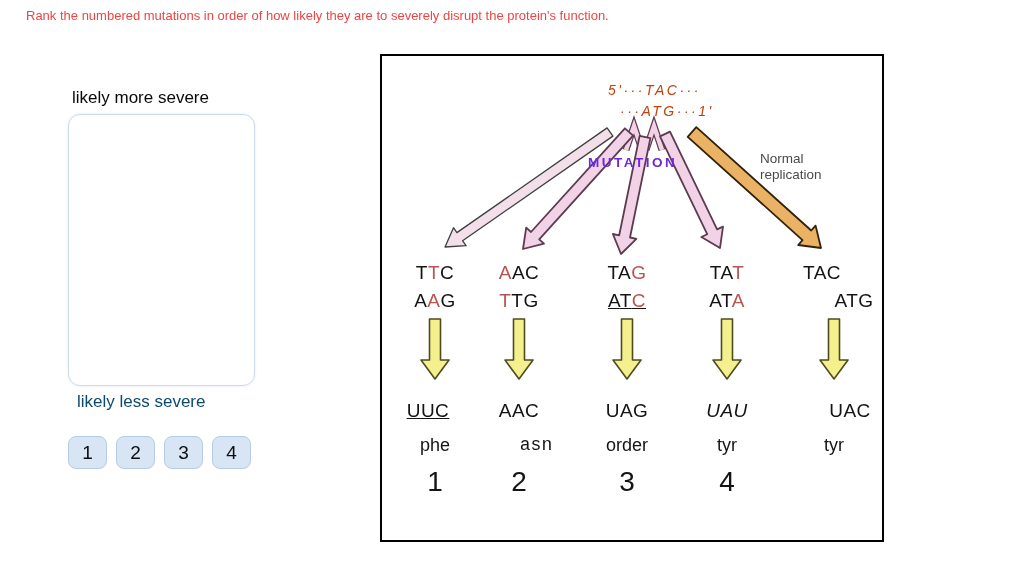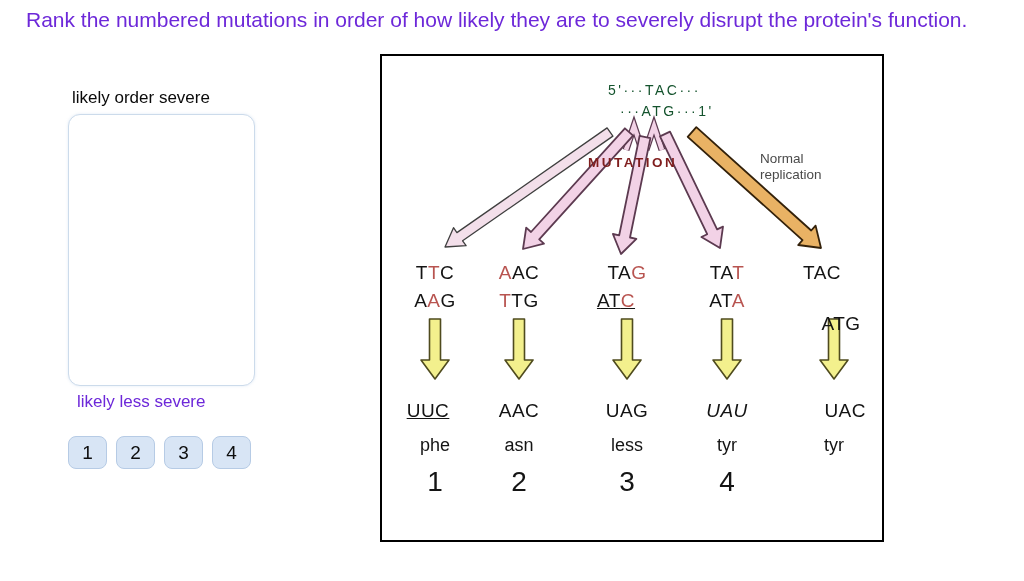--- a/index.html
+++ b/index.html
@@ -7,7 +7,7 @@
     width:1024px;height:581px;position:relative;background:#ffffff;
     font-family:"Liberation Sans",sans-serif;overflow:hidden;
   }
-  .title{position:absolute;left:26px;top:8px;font-size:21px;color:#6d28d9;white-space:nowrap;text-align:right;}
+  .title{position:absolute;left:26px;top:8px;font-size:13px;color:#ef4444;white-space:nowrap;text-align:right;}
   .label-more{position:absolute;left:72px;top:88px;font-size:17px;color:#0a0a0a;}
   .dropzone{
     position:absolute;left:68px;top:114px;width:185px;height:270px;

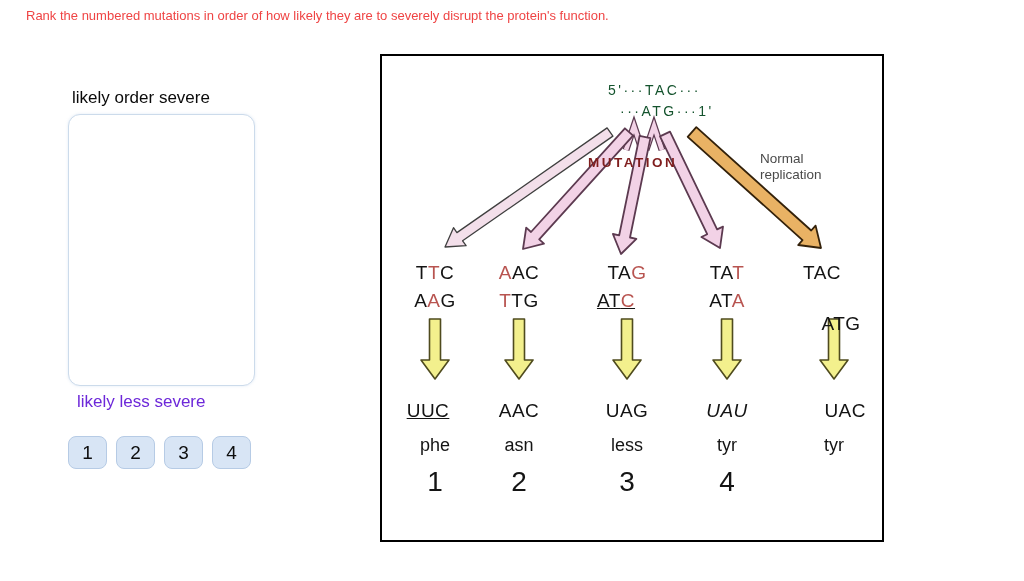--- a/index.html
+++ b/index.html
@@ -43,7 +43,7 @@
 
 <div class="title">Rank the numbered mutations in order of how likely they are to severely disrupt the protein's function.</div>
 
-<div class="label-more">likely order severe</div>
+<div class="label-more">likely more severe</div>
 <div class="dropzone"></div>
 <div class="label-less">likely less severe</div>
 <div class="choices">

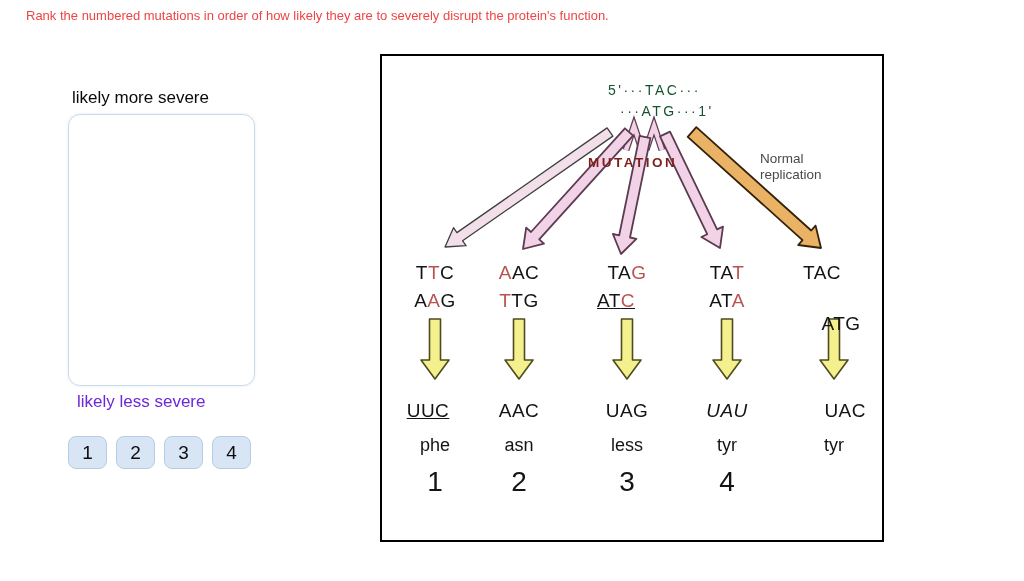--- a/index.html
+++ b/index.html
@@ -23,7 +23,7 @@
   }
   .diagram{position:absolute;left:380px;top:54px;width:500px;height:484px;border:2px solid #000;background:#fff;}
   #arrow-svg{position:absolute;left:0;top:0;width:500px;height:484px;}
-  .strand{position:absolute;color:#14532d;font-size:14px;letter-spacing:2.5px;white-space:nowrap;}
+  .strand{position:absolute;color:#c2410c;font-size:14px;letter-spacing:2.5px;white-space:nowrap;font-style:italic;}
   .strand-top{left:226px;top:26px;}
   .strand-bottom{left:238px;top:47px;}
   .mutation-label{position:absolute;left:206px;top:99px;font-size:13.5px;font-weight:bold;letter-spacing:2.5px;color:#7f1d1d;white-space:nowrap;}

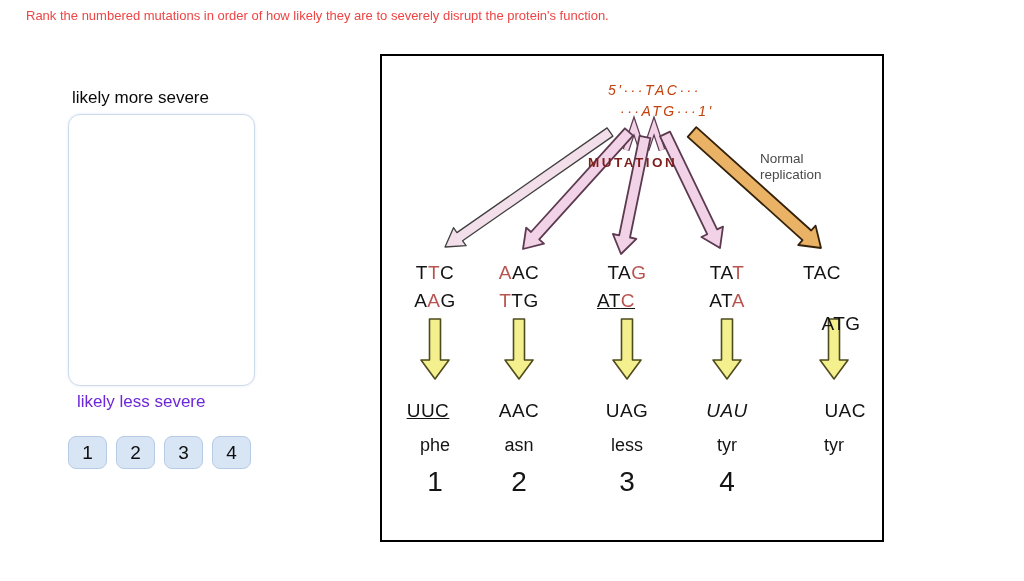--- a/index.html
+++ b/index.html
@@ -26,7 +26,7 @@
   .strand{position:absolute;color:#c2410c;font-size:14px;letter-spacing:2.5px;white-space:nowrap;font-style:italic;}
   .strand-top{left:226px;top:26px;}
   .strand-bottom{left:238px;top:47px;}
-  .mutation-label{position:absolute;left:206px;top:99px;font-size:13.5px;font-weight:bold;letter-spacing:2.5px;color:#7f1d1d;white-space:nowrap;}
+  .mutation-label{position:absolute;left:206px;top:99px;font-size:13.5px;font-weight:bold;letter-spacing:2.5px;color:#6d28d9;white-space:nowrap;}
   .normal-label{position:absolute;left:378px;top:95px;font-size:13.5px;color:#4a4a4a;line-height:16px;}
   .d-row{position:absolute;left:0;width:100%;height:26px;}
   .row-dna-top{top:206px;}

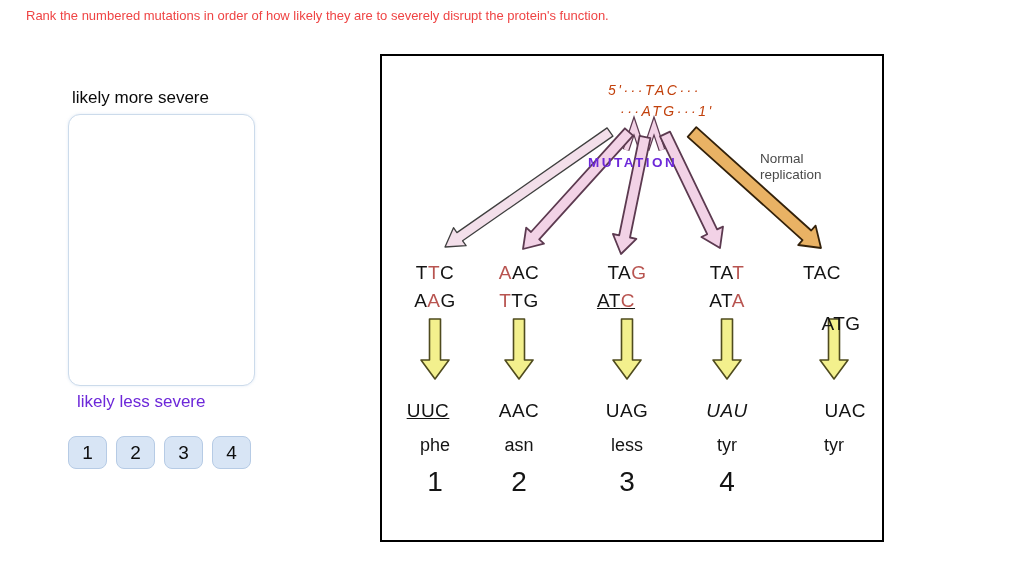--- a/index.html
+++ b/index.html
@@ -87,7 +87,7 @@
   <div class="d-row row-dna-bottom">
       <div class="cell" style="left: 13px;"><span>A</span><span style="color: rgb(184, 84, 80);">A</span><span>G</span></div>
       <div class="cell" style="left: 97px;"><span style="color: rgb(184, 84, 80);">T</span><span>T</span><span>G</span></div>
-      <div class="cell" style="left: 194px; text-decoration: underline;"><span>A</span><span>T</span><span style="color: rgb(184, 84, 80);">C</span></div>
+      <div class="cell" style="left: 205px; text-decoration: underline;"><span>A</span><span>T</span><span style="color: rgb(184, 84, 80);">C</span></div>
       <div class="cell" style="left: 305px;"><span>A</span><span>T</span><span style="color: rgb(184, 84, 80);">A</span></div>
       <div class="cell" style="left: 419px; margin-top: 23px;">ATG</div>
     </div>

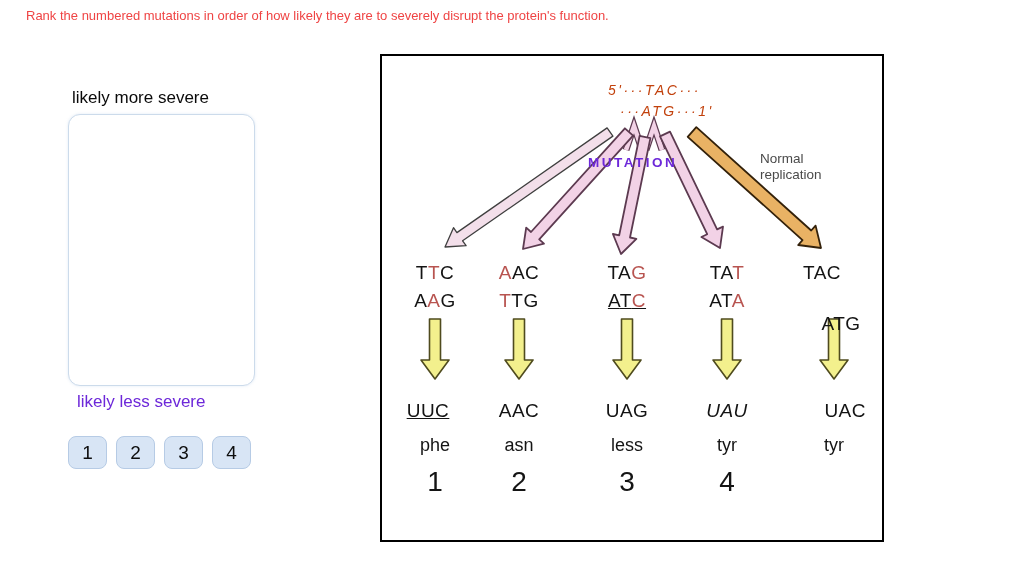--- a/index.html
+++ b/index.html
@@ -89,7 +89,7 @@
       <div class="cell" style="left: 97px;"><span style="color: rgb(184, 84, 80);">T</span><span>T</span><span>G</span></div>
       <div class="cell" style="left: 205px; text-decoration: underline;"><span>A</span><span>T</span><span style="color: rgb(184, 84, 80);">C</span></div>
       <div class="cell" style="left: 305px;"><span>A</span><span>T</span><span style="color: rgb(184, 84, 80);">A</span></div>
-      <div class="cell" style="left: 419px; margin-top: 23px;">ATG</div>
+      <div class="cell" style="left: 432px;">ATG</div>
     </div>
   <div class="d-row row-rna">
       <div class="cell" style="left: 6px; text-decoration: underline;">UUC</div>

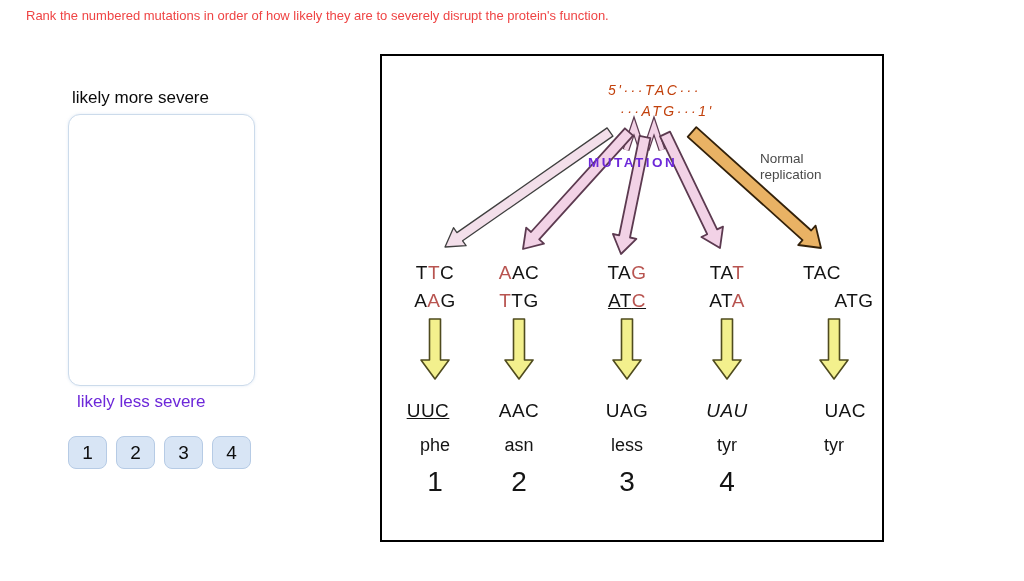--- a/index.html
+++ b/index.html
@@ -14,7 +14,7 @@
     border:1px solid #ccdbeb;border-radius:12px;background:#fff;
     box-shadow:0 0 3px rgba(170,195,225,.35);
   }
-  .label-less{position:absolute;left:77px;top:392px;font-size:17px;color:#6d28d9;}
+  .label-less{position:absolute;left:77px;top:392px;font-size:17px;color:#0c4a6e;}
   .choices{position:absolute;left:68px;top:436px;display:flex;gap:9px;}
   .choice-btn{
     width:39px;height:33px;border:1px solid #b6cbe5;border-radius:8px;

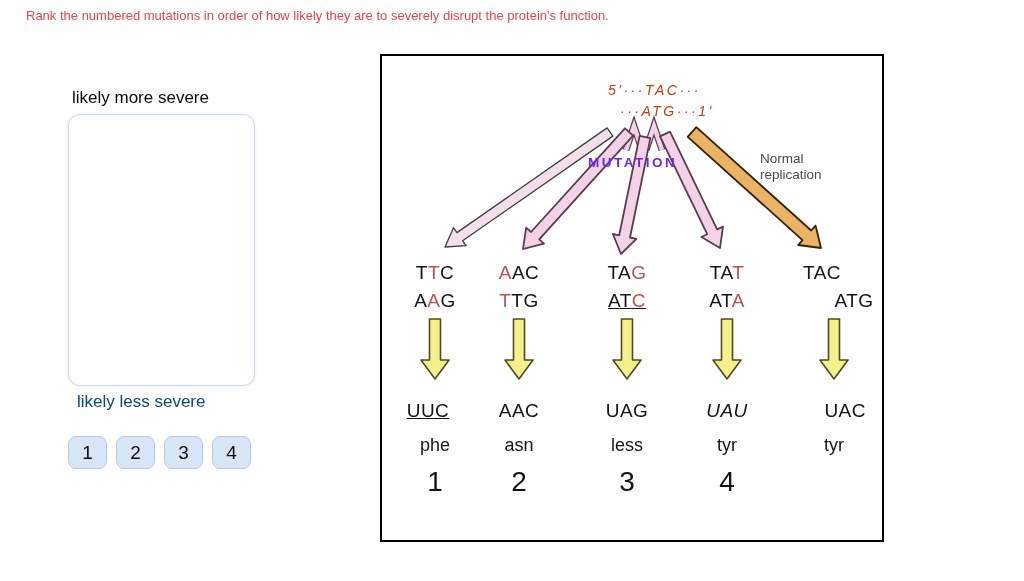--- a/index.html
+++ b/index.html
@@ -96,7 +96,7 @@
       <div class="cell" style="left: 97px;">AAC</div>
       <div class="cell" style="left: 205px;">UAG</div>
       <div class="cell" style="left: 305px; font-style: italic;">UAU</div>
-      <div class="cell" style="left: 404px; text-align: right;">UAC</div>
+      <div class="cell" style="left: 428px;">UAC</div>
     </div>
   <div class="d-row row-amino">
       <div class="cell" style="left: 13px;">phe</div>

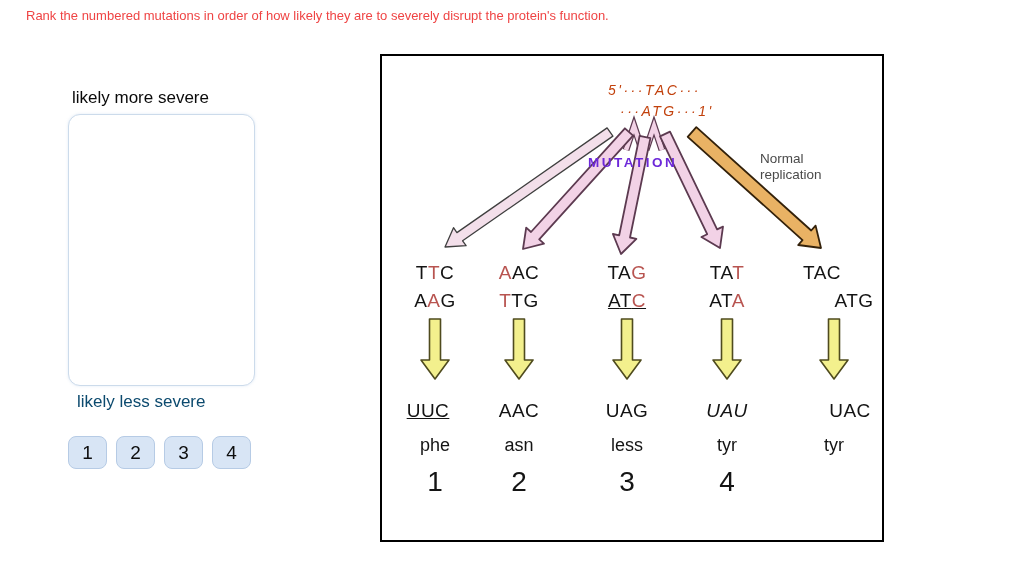--- a/index.html
+++ b/index.html
@@ -100,7 +100,7 @@
     </div>
   <div class="d-row row-amino">
       <div class="cell" style="left: 13px;">phe</div>
-      <div class="cell" style="left: 97px;">asn</div>
+      <div class="cell" style="left: 114px; font-family: Liberation Mono, monospace;">asn</div>
       <div class="cell" style="left: 205px;">less</div>
       <div class="cell" style="left: 305px;">tyr</div>
       <div class="cell" style="left: 412px;">tyr</div>

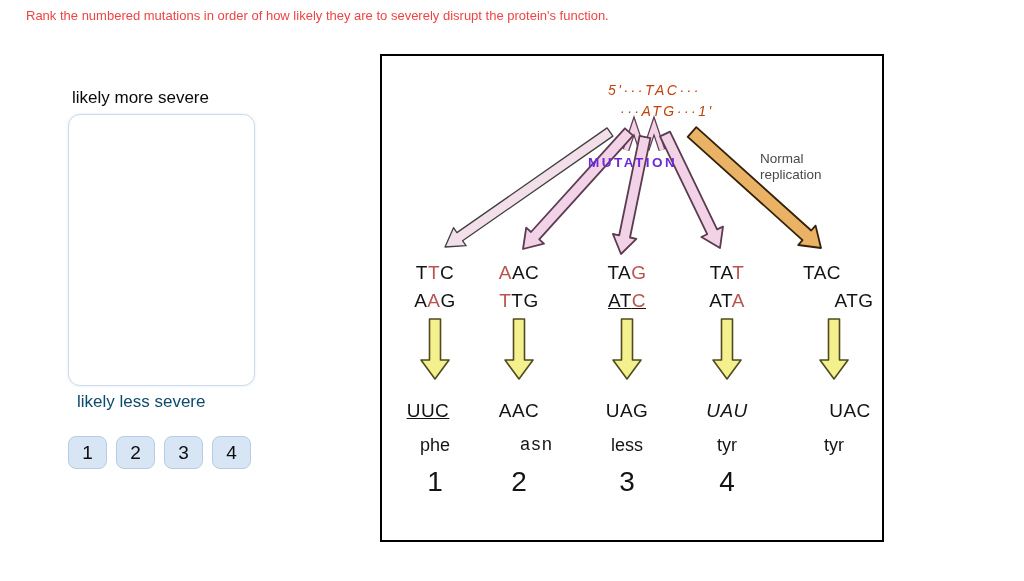--- a/index.html
+++ b/index.html
@@ -101,7 +101,7 @@
   <div class="d-row row-amino">
       <div class="cell" style="left: 13px;">phe</div>
       <div class="cell" style="left: 114px; font-family: Liberation Mono, monospace;">asn</div>
-      <div class="cell" style="left: 205px;">less</div>
+      <div class="cell" style="left: 205px;">order</div>
       <div class="cell" style="left: 305px;">tyr</div>
       <div class="cell" style="left: 412px;">tyr</div>
     </div>

